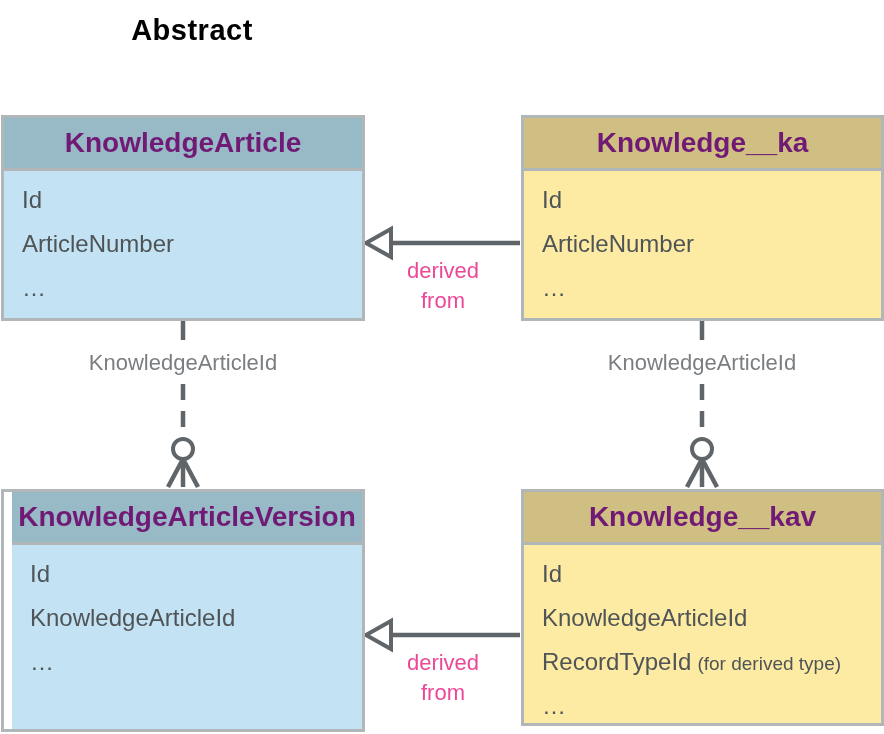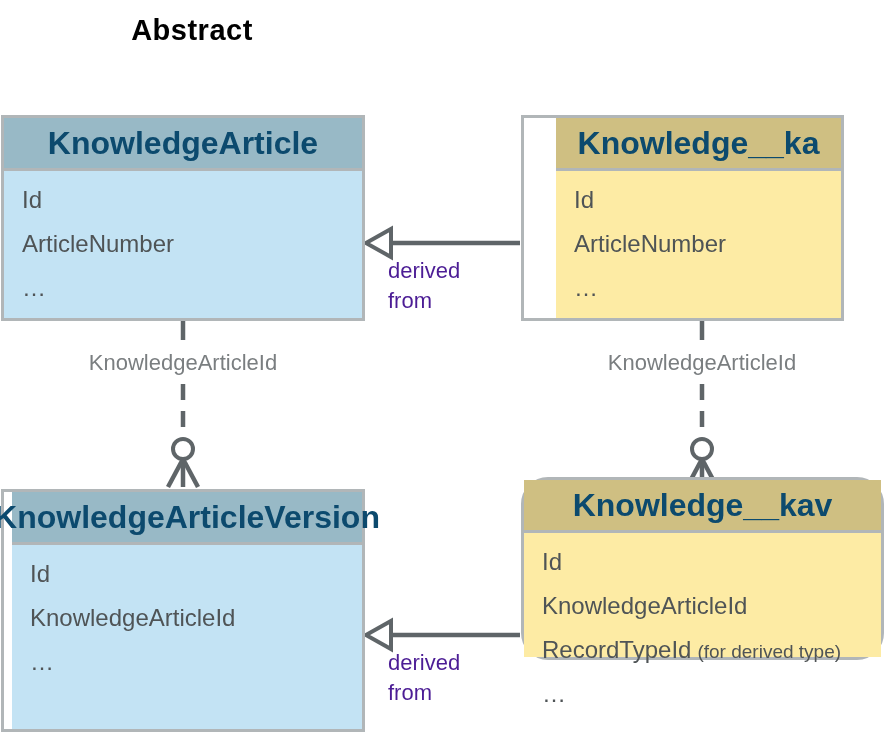--- a/index.html
+++ b/index.html
@@ -21,7 +21,7 @@
   .entity-header{
     height:50px;border-bottom:3px solid var(--box-border);
     display:flex;align-items:center;justify-content:center;
-    font-weight:bold;font-size:32px;color:#0c4a6e;
+    font-weight:bold;font-size:28px;color:#701a75;
   }
   .abstract-box .entity-header{background:var(--abstract-header-bg);}
   .abstract-box .entity-body{background:var(--abstract-body-bg);}

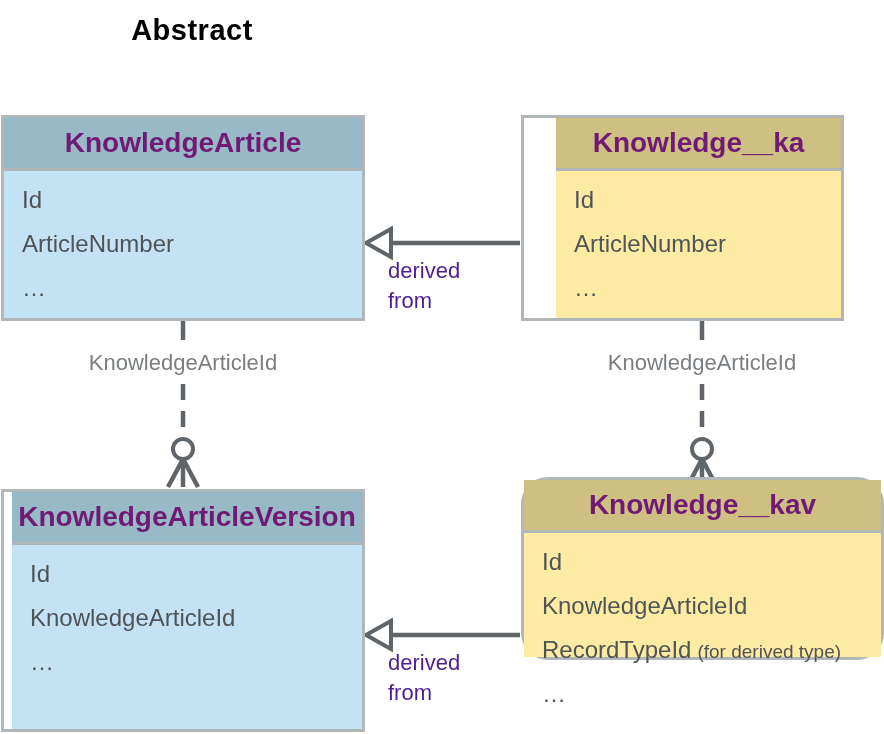--- a/index.html
+++ b/index.html
@@ -36,7 +36,7 @@
   .field-note{font-size:19px;margin-left:6px;}
 
   #entity-knowledge-article{left:1px;top:115px;width:364px;height:206px;}
-  #entity-knowledge-ka{left:521px;top:115px;width:323px;height:206px;padding-left:32px;}
+  #entity-knowledge-ka{left:521px;top:115px;width:363px;height:206px;}
   #entity-knowledge-article-version{left:1px;top:489px;width:364px;height:243px;padding-left:8px;}
   #entity-knowledge-kav{left:521px;top:477px;width:363px;height:183px;border-radius:27px;}
 

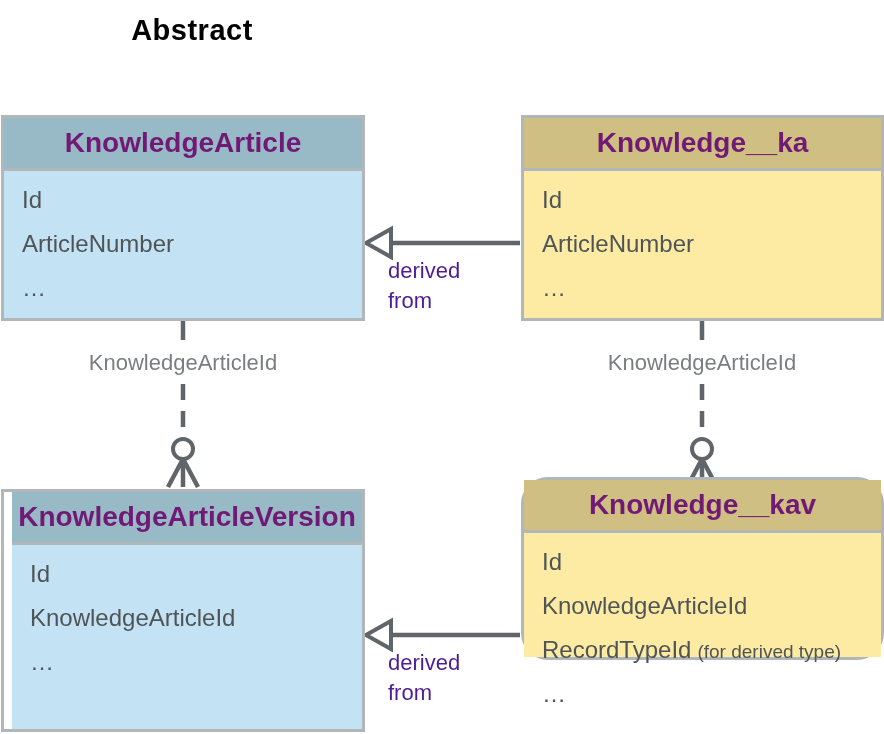--- a/index.html
+++ b/index.html
@@ -46,8 +46,8 @@
   .conn-open{fill:#ffffff;stroke:var(--connector);stroke-width:4;}
 
   .derived-label{
-    position:absolute;width:110px;text-align:left;
-    font-size:22px;line-height:30px;color:#4c1d95;
+    position:absolute;width:110px;text-align:center;
+    font-size:22px;line-height:30px;color:#ec4899;
   }
   #derived-label-top{left:388px;top:256px;}
   #derived-label-bottom{left:388px;top:648px;}

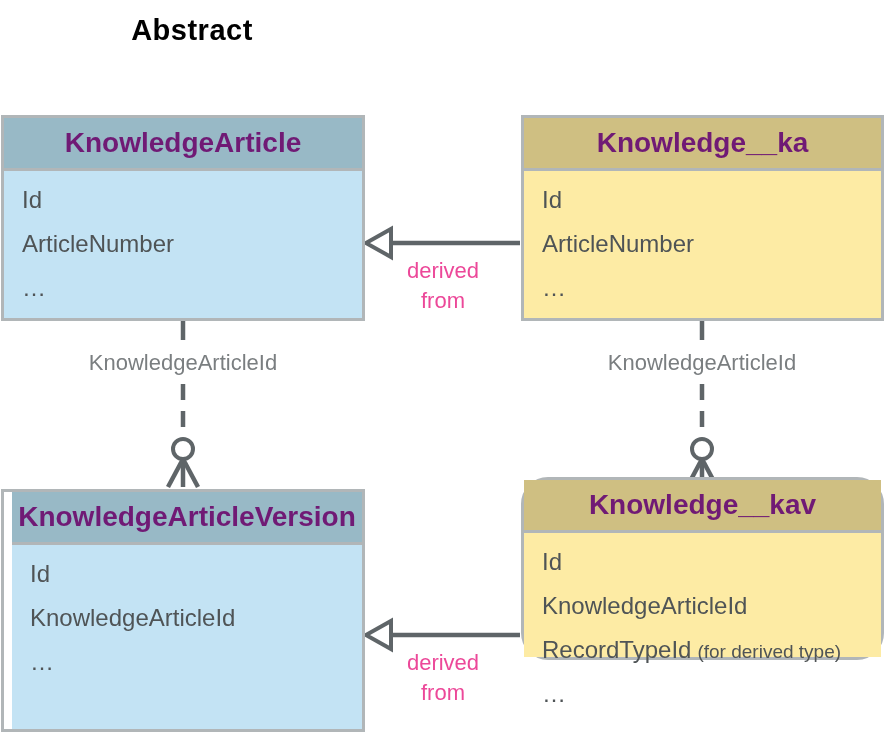--- a/index.html
+++ b/index.html
@@ -38,7 +38,7 @@
   #entity-knowledge-article{left:1px;top:115px;width:364px;height:206px;}
   #entity-knowledge-ka{left:521px;top:115px;width:363px;height:206px;}
   #entity-knowledge-article-version{left:1px;top:489px;width:364px;height:243px;padding-left:8px;}
-  #entity-knowledge-kav{left:521px;top:477px;width:363px;height:183px;border-radius:27px;}
+  #entity-knowledge-kav{left:521px;top:489px;width:363px;height:237px;}
 
   .overlay{position:absolute;left:0;top:0;width:884px;height:734px;pointer-events:none;}
   .conn-line{stroke:var(--connector);stroke-width:4.5;fill:none;}

